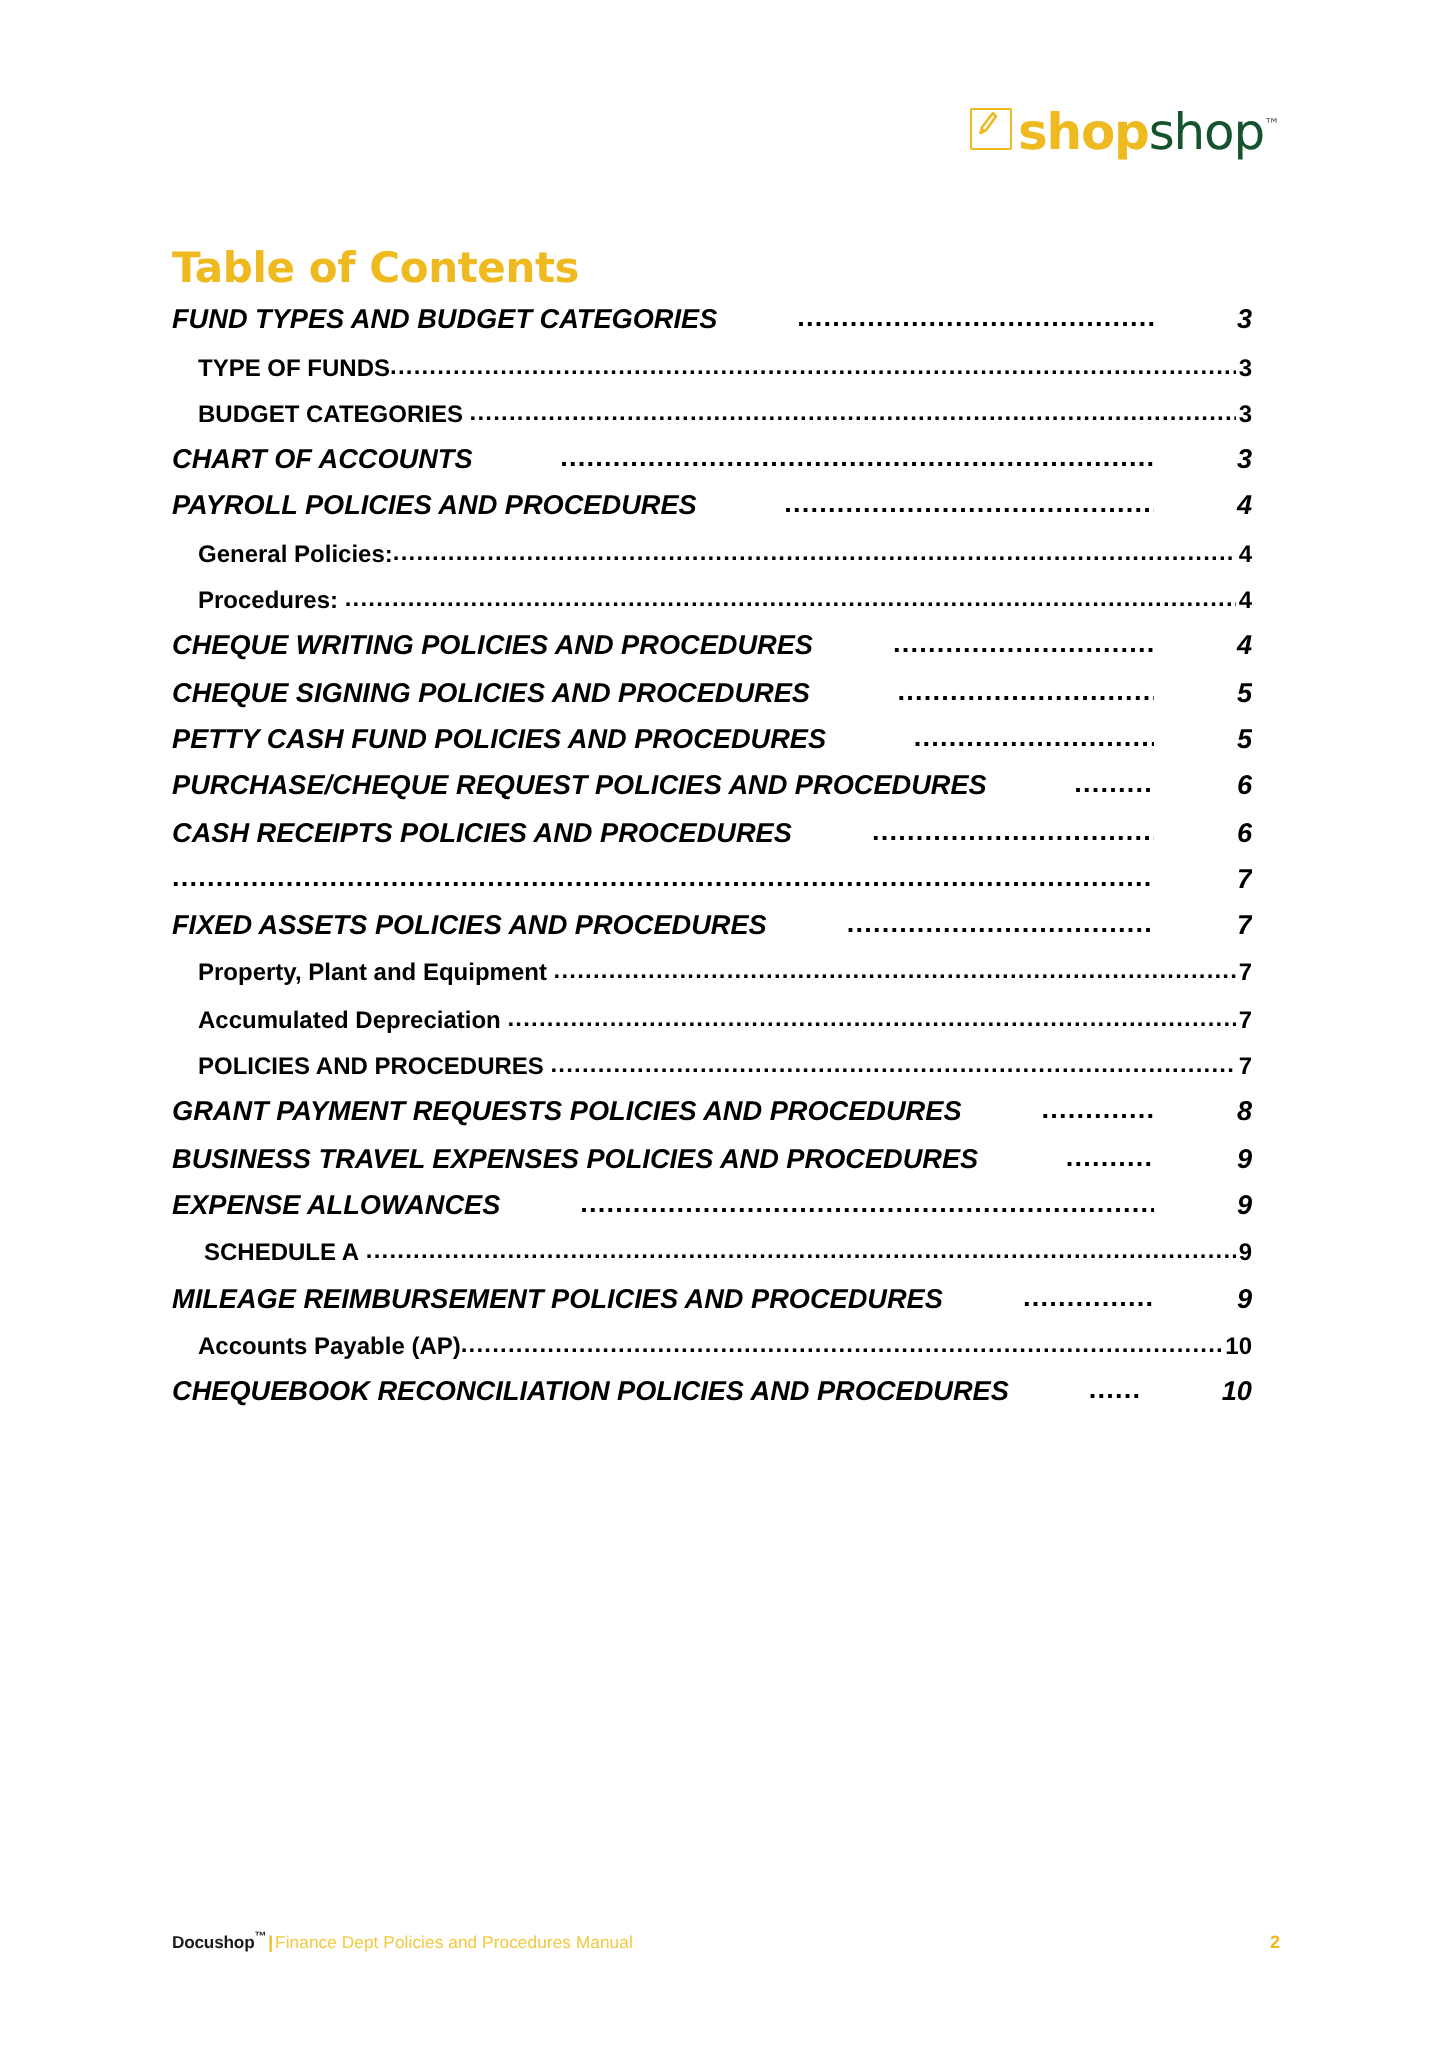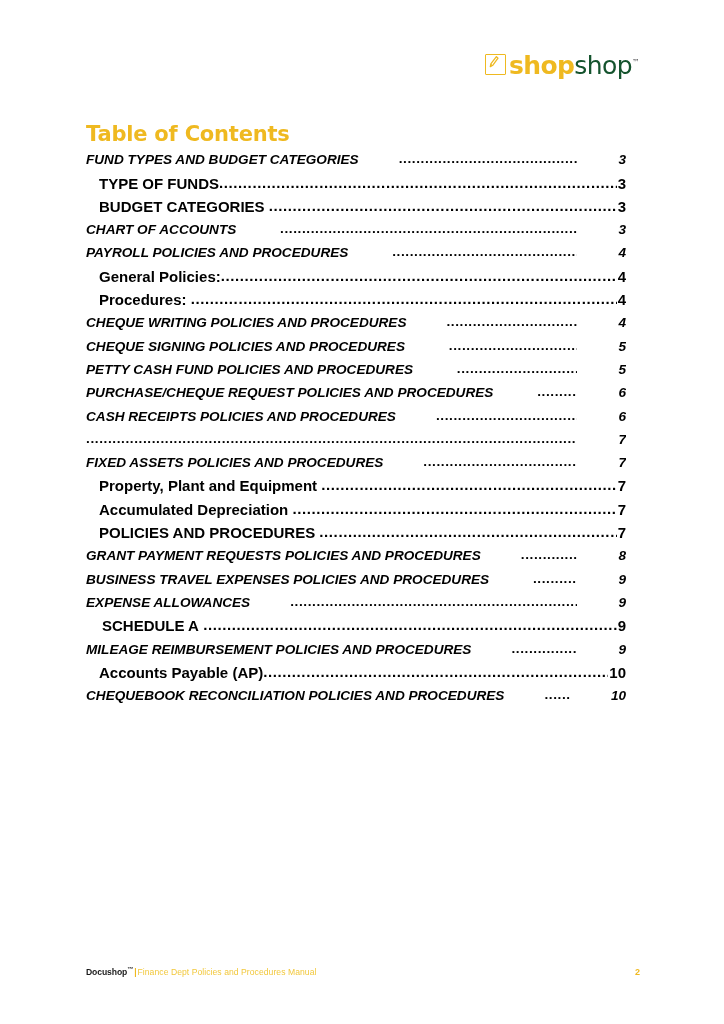--- a/index.html
+++ b/index.html
@@ -103,7 +103,7 @@
   }
   .toc-entry.level-2 {
     font-style: normal;
-    font-size: 15px;
+    font-size: 12px;
     padding-left: 13px;
   }
   .toc-entry.level-2.deep {

